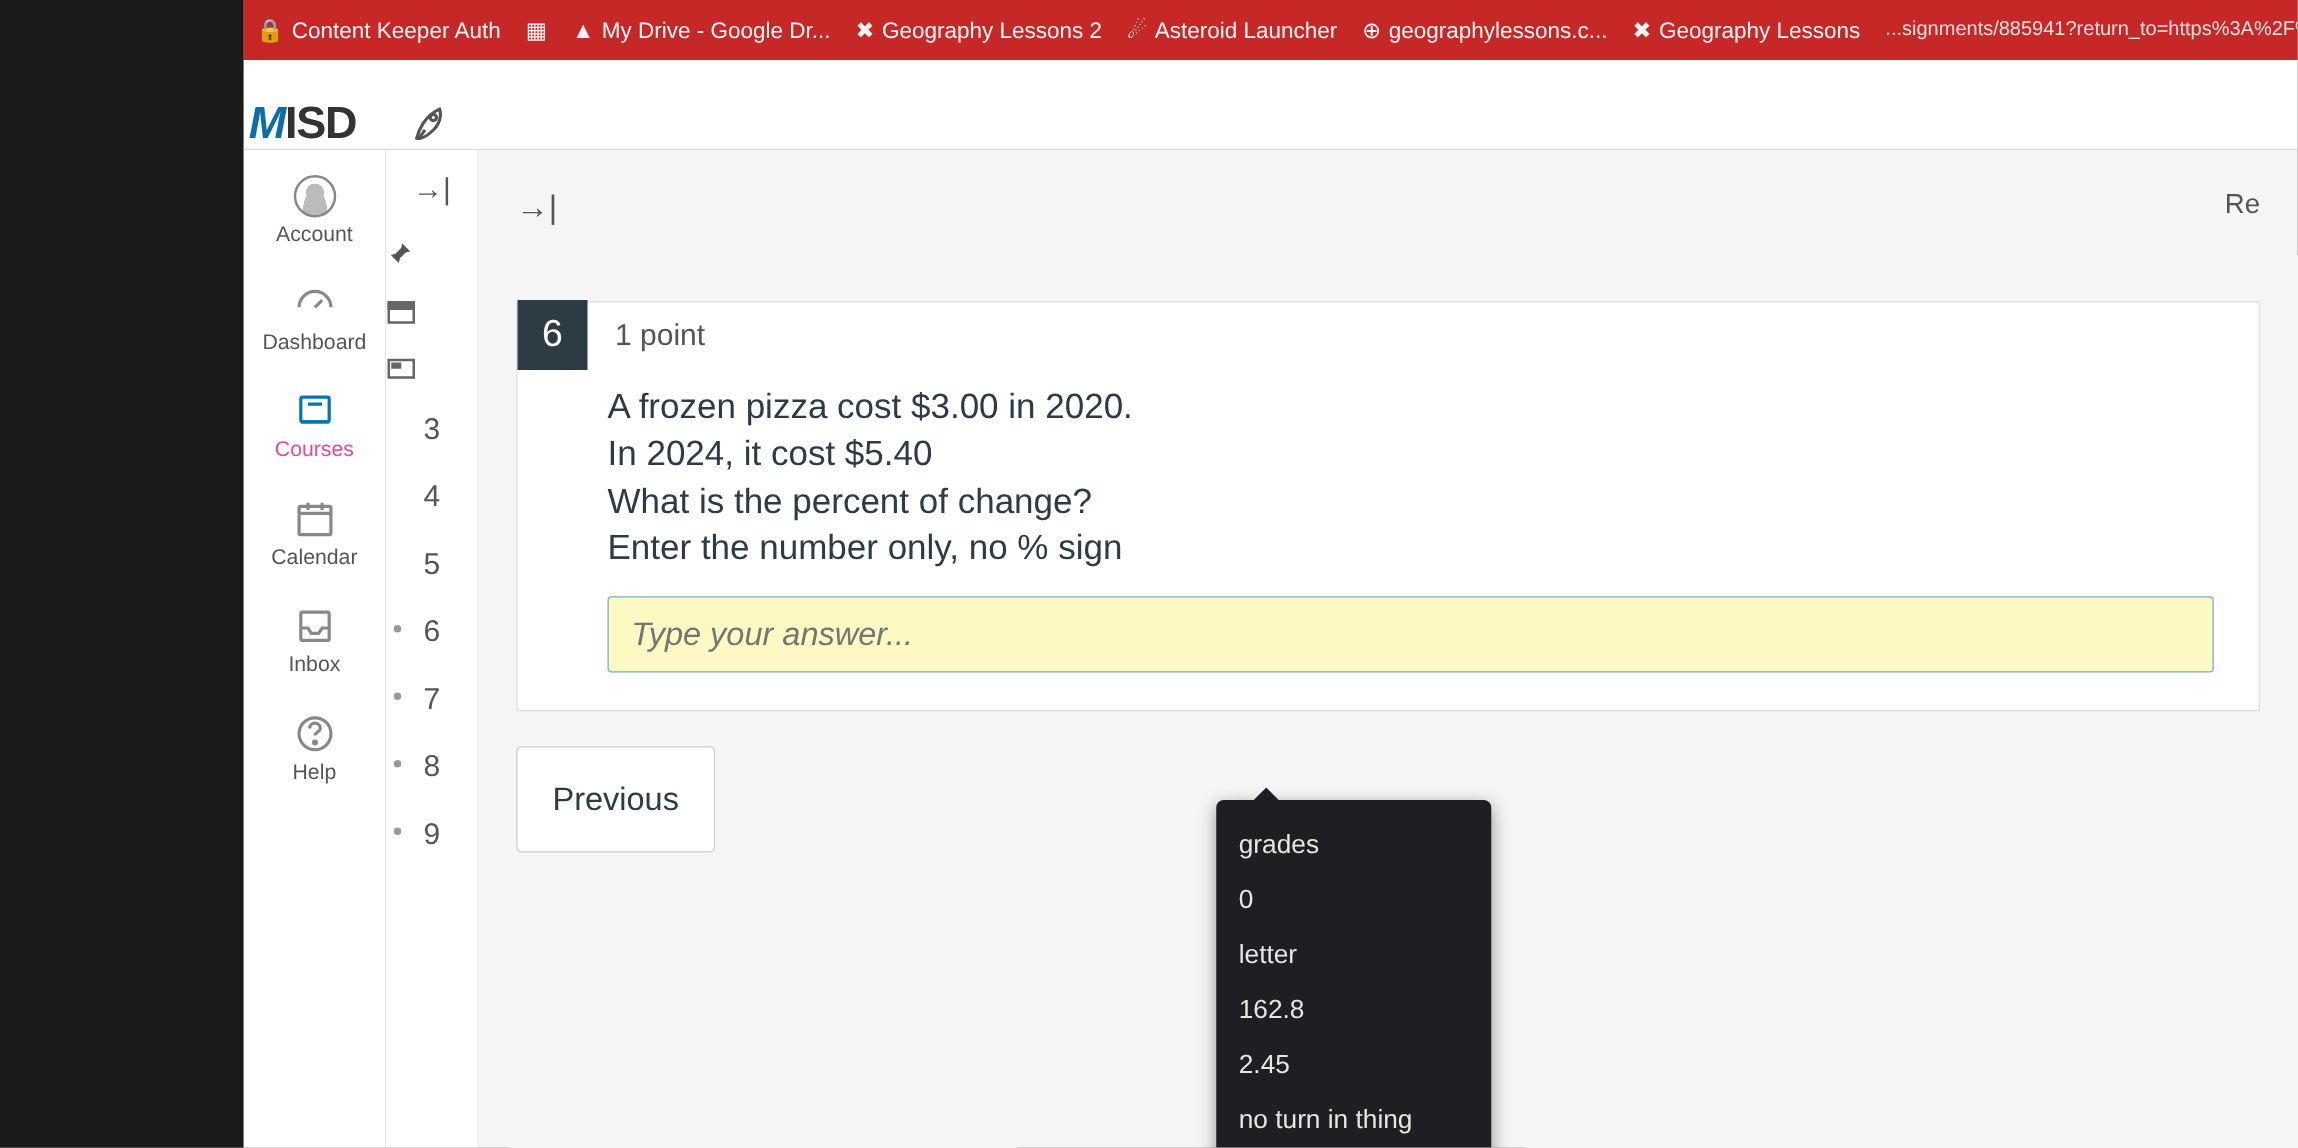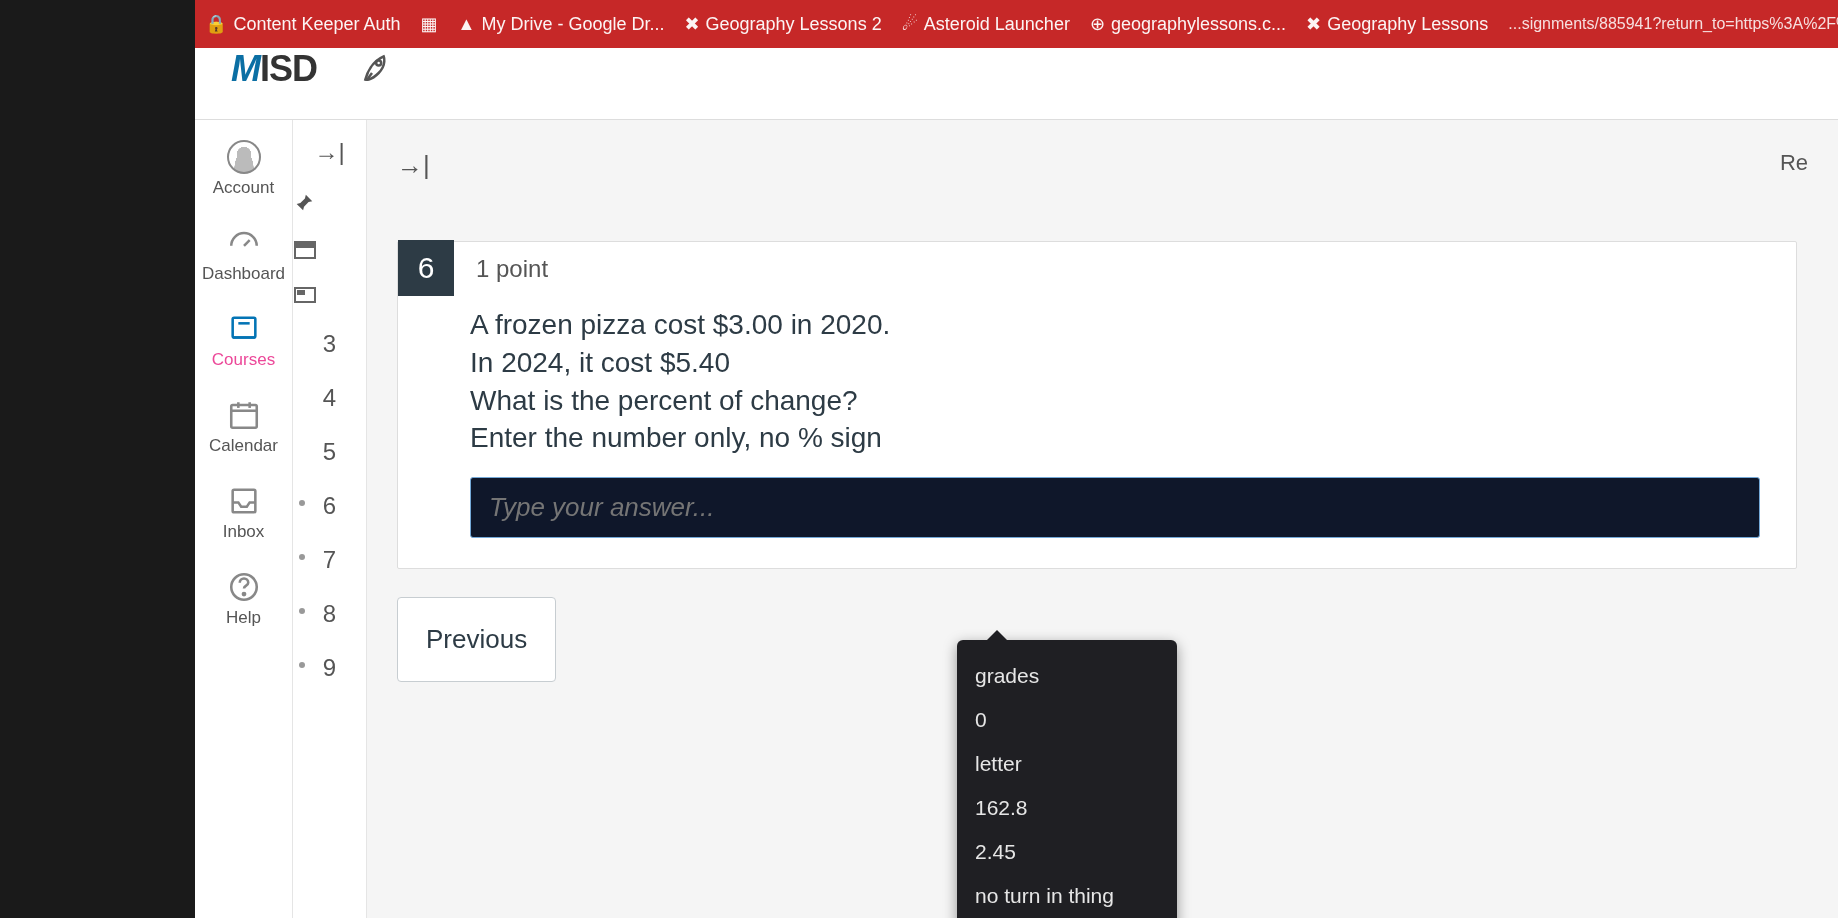--- a/index.html
+++ b/index.html
@@ -11,7 +11,7 @@
 .browser-bar .tab { display: flex; align-items: center; gap: 6px; opacity: 0.95; cursor: pointer; }
 .browser-bar .url { font-size: 16px; opacity: 0.85; margin-left: auto; }
 
-.topbar { background: #fff; height: 72px; display: flex; align-items: flex-start; padding: 0 36px; border-bottom: 1px solid #ddd; }
+.topbar { background: #fff; height: 72px; display: flex; align-items: flex-end; padding: 0 4px; border-bottom: 1px solid #ddd; }
 .logo { font-size: 36px; font-weight: 700; color: #333; letter-spacing: -1px; }
 .logo .m { color: #0b6fa4; font-style: italic; font-weight: 900; }
 .rocket { margin-left: 40px; font-size: 34px; color: #555; }

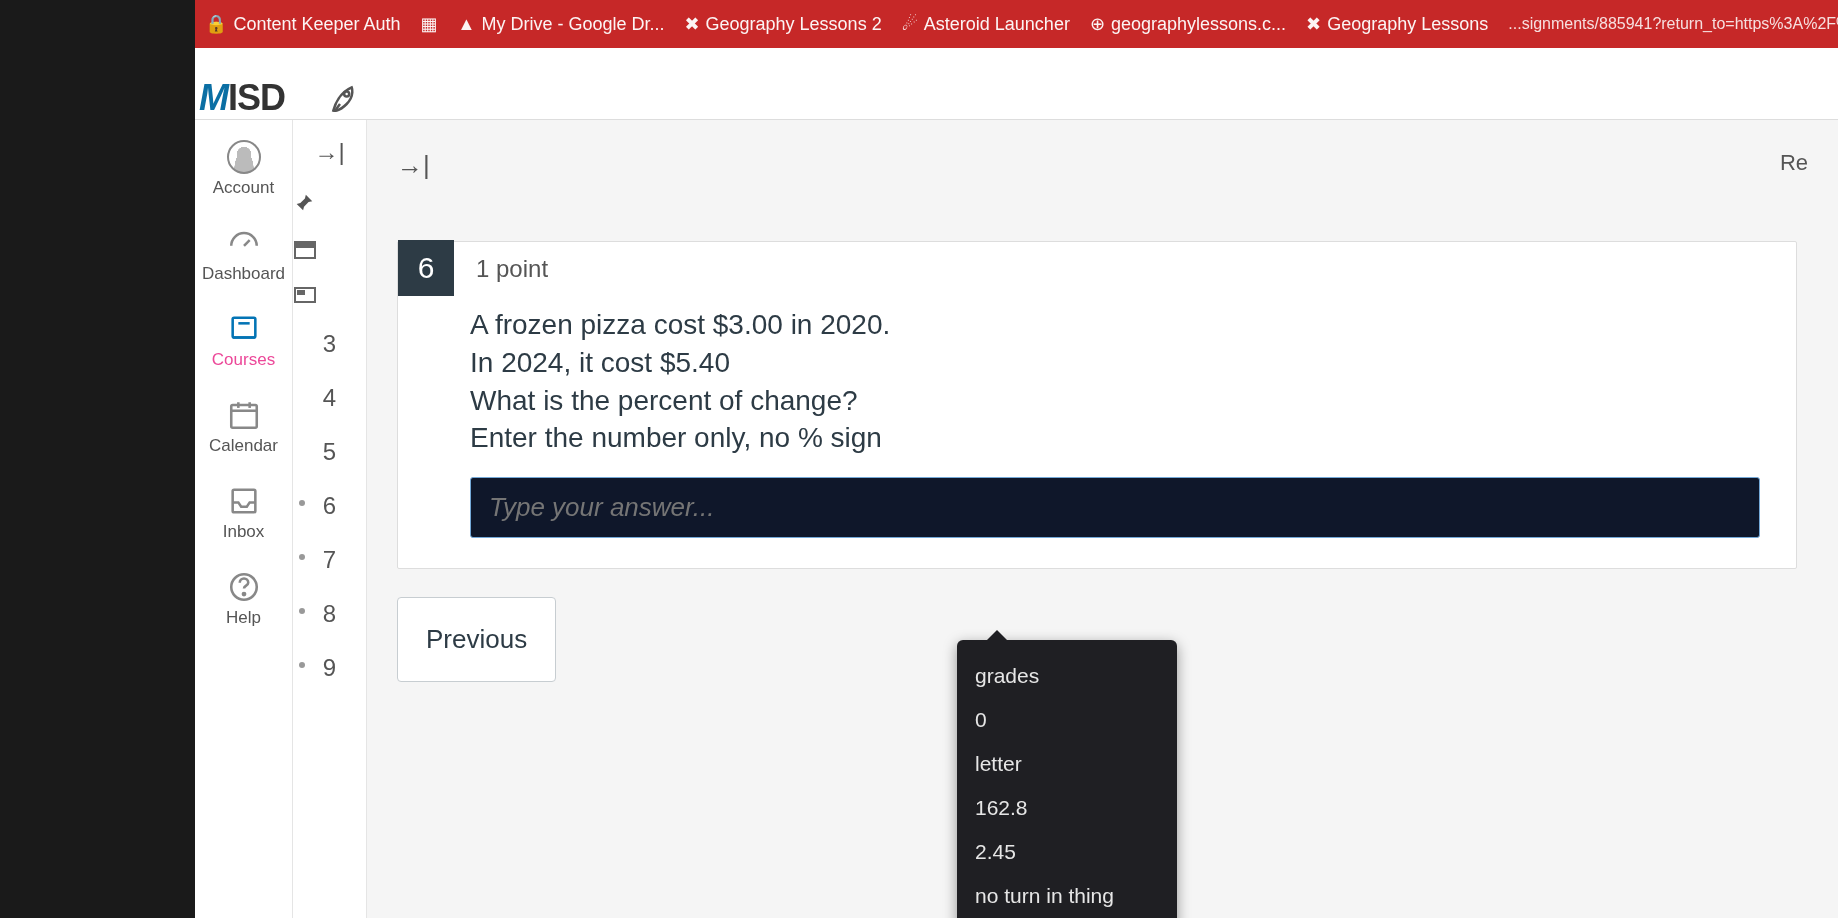--- a/index.html
+++ b/index.html
@@ -18,7 +18,7 @@
 
 .body { display: flex; height: calc(100% - 120px); }
 
-.nav { width: 98px; background: #fff; border-right: 1px solid #e5e5e5; display: flex; flex-direction: column; align-items: center; padding-top: 8px; }
+.nav { width: 114px; background: #fff; border-right: 1px solid #e5e5e5; display: flex; flex-direction: column; align-items: center; padding-top: 8px; }
 .nav-item { width: 100%; text-align: center; padding: 12px 4px 16px; color: #555; font-size: 17px; cursor: pointer; }
 .nav-item.active { color: #ec4899; }
 .nav-item .ic { display: block; margin: 0 auto 4px; width: 34px; height: 34px; }

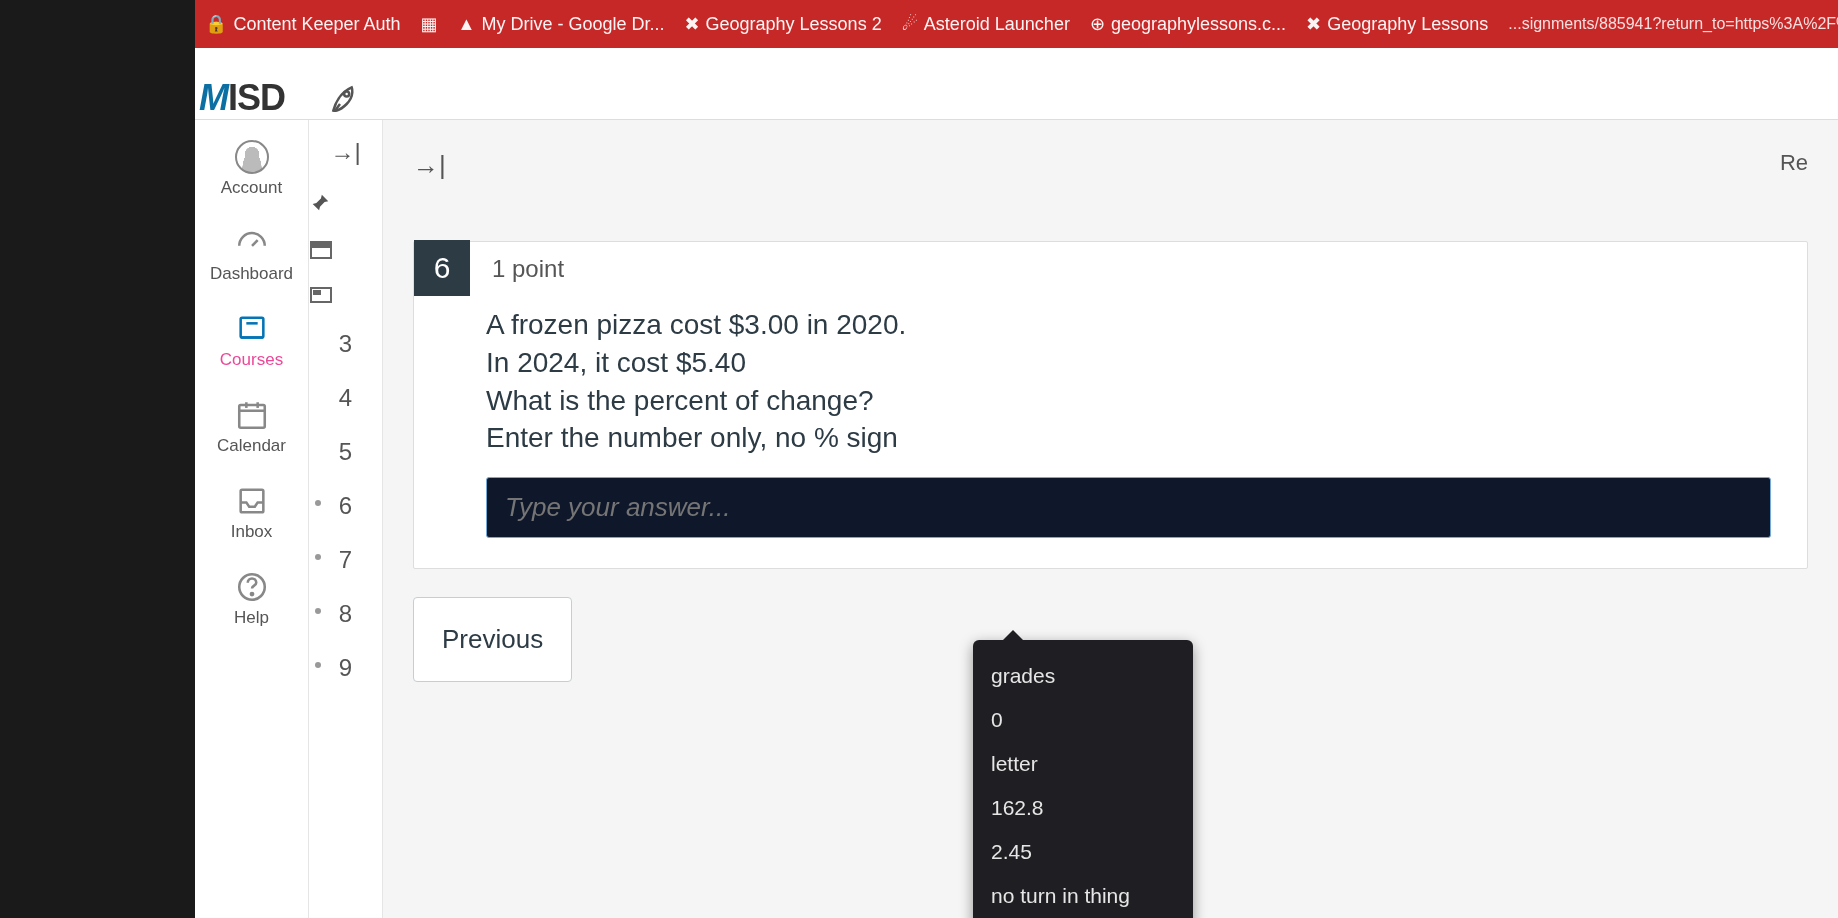--- a/index.html
+++ b/index.html
@@ -37,7 +37,7 @@
 .qnum { background: #2d3b45; color: #fff; width: 56px; height: 56px; display: flex; align-items: center; justify-content: center; font-size: 30px; margin-top: -2px; }
 .qpts { font-size: 24px; color: #555; margin-left: 22px; }
 .qbody { padding: 0 36px 30px 72px; font-size: 28px; color: #2d3b45; line-height: 1.35; }
-.answer-input { width: 100%; margin-top: 20px; padding: 14px 18px; font-size: 26px; border: 1px solid #74a9d8; border-radius: 3px; color: #888; font-style: italic; background: #0f172a; }
+.answer-input { width: 100%; margin-top: 20px; padding: 14px 18px; font-size: 26px; border: 1px solid #74a9d8; border-radius: 3px; color: #888; font-style: italic; background: #fef9c3; }
 
 .prev-btn { margin-top: 28px; display: inline-block; background: #fff; border: 1px solid #c7cdd1; border-radius: 4px; padding: 26px 28px; font-size: 26px; color: #2d3b45; cursor: pointer; }
 

